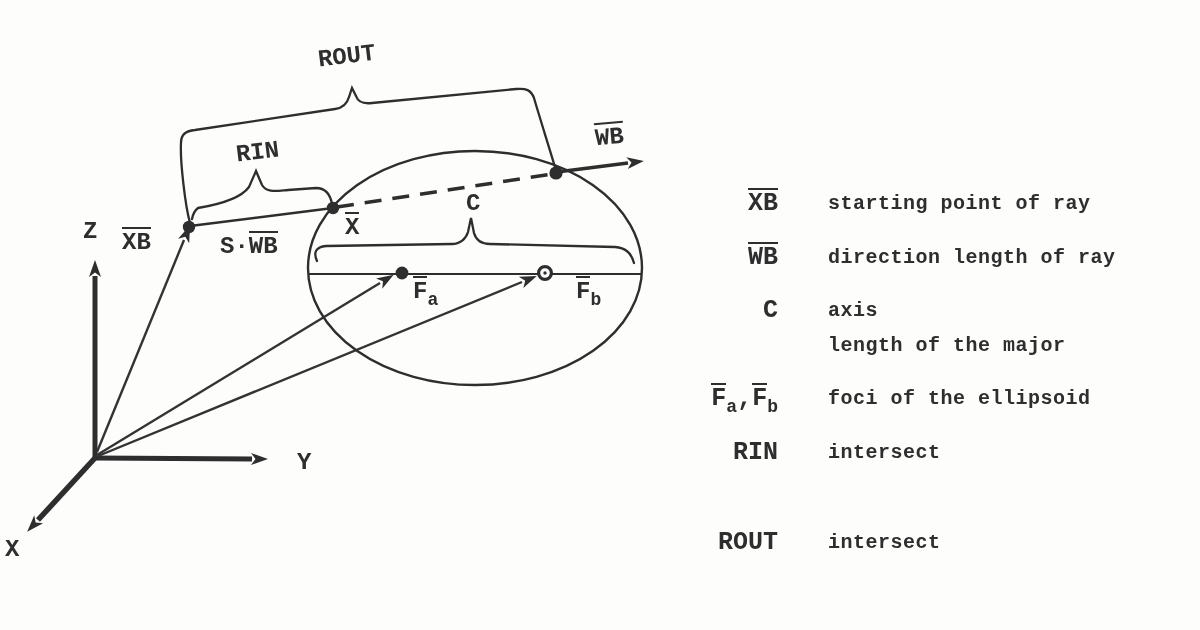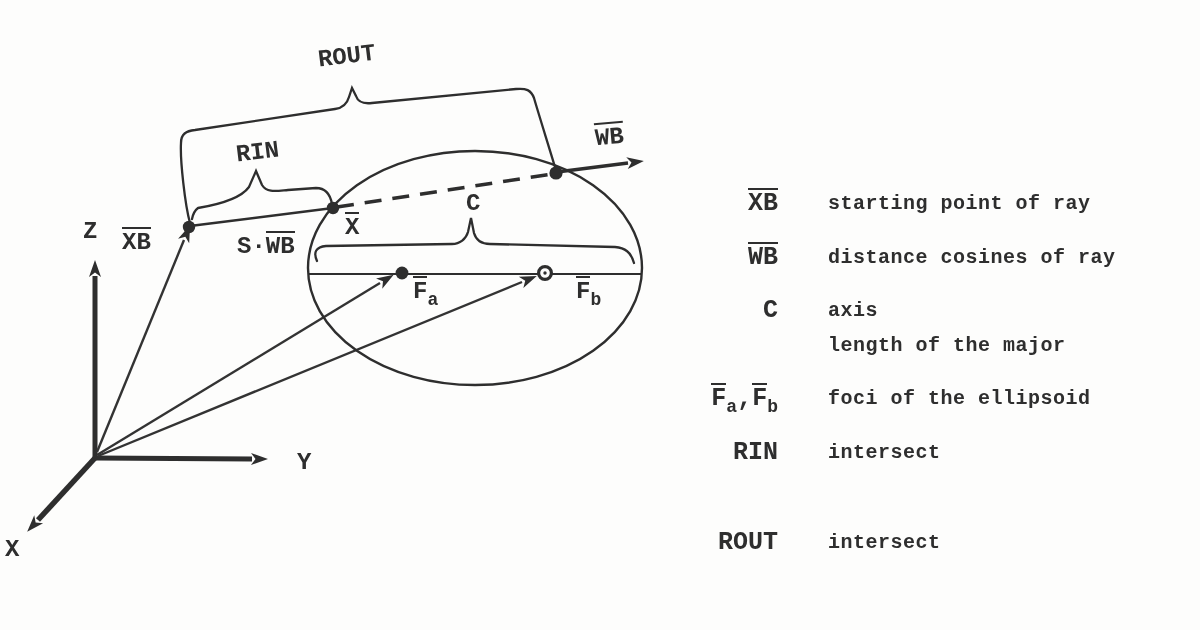--- a/index.html
+++ b/index.html
@@ -106,7 +106,7 @@
       <span class="ovl">XB</span>
     </div>
 
-    <div class="lbl" style="left:237px;top:231px">
+    <div class="lbl" style="left:220px;top:231px">
       <span>S·</span><span class="ovl">WB</span>
     </div>
 

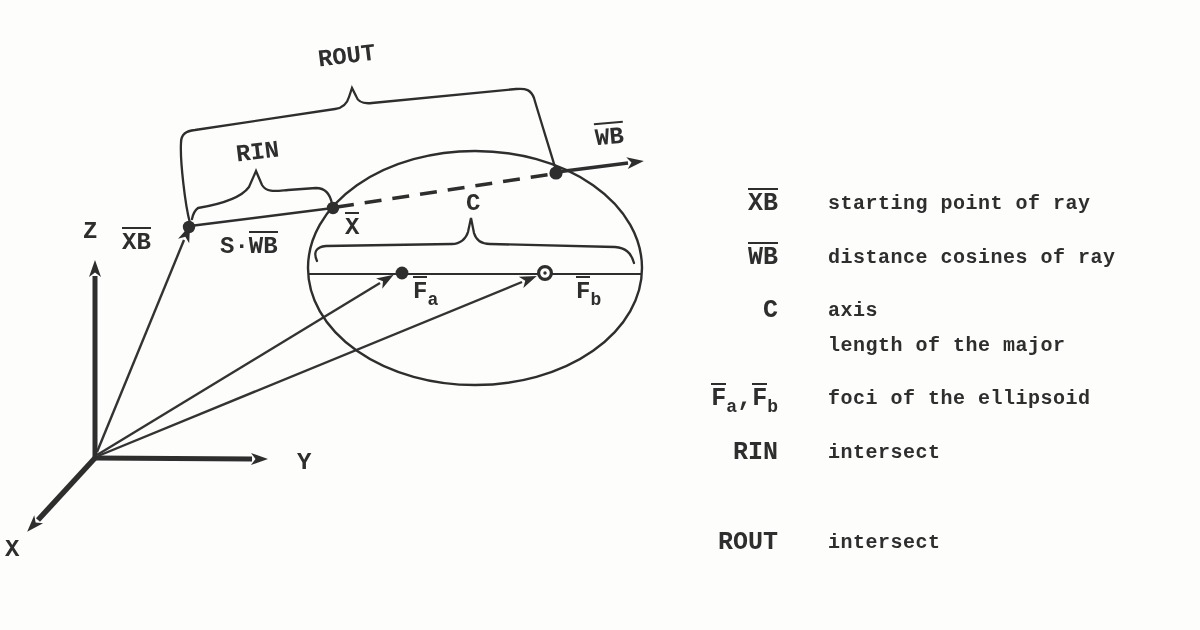--- a/index.html
+++ b/index.html
@@ -140,7 +140,7 @@
     <div class="legend-row" style="top:240px">
       <div class="sym"><span class="ovl">WB</span></div>
       <div class="def">
-        <div>distance cosines of ray</div>
+        <div>direction length of ray</div>
         <div></div>
       </div>
     </div>

